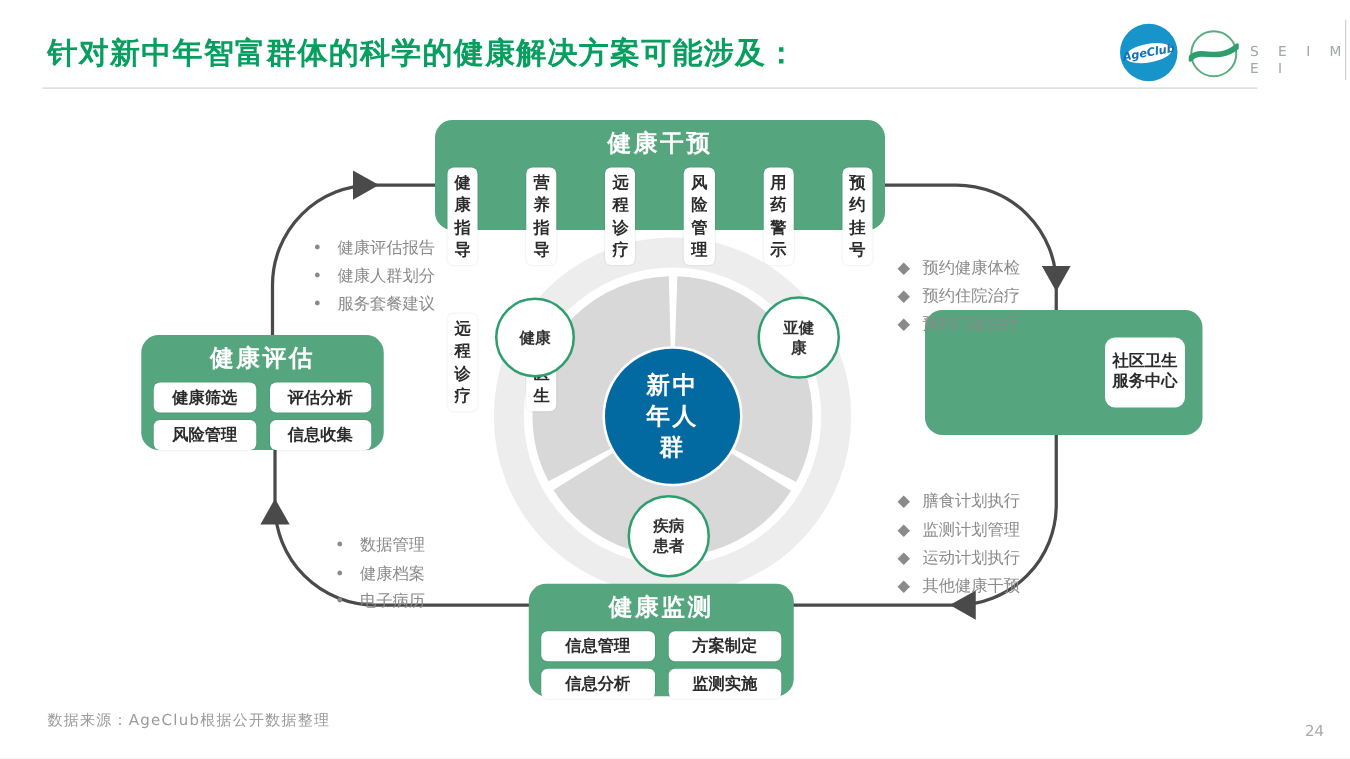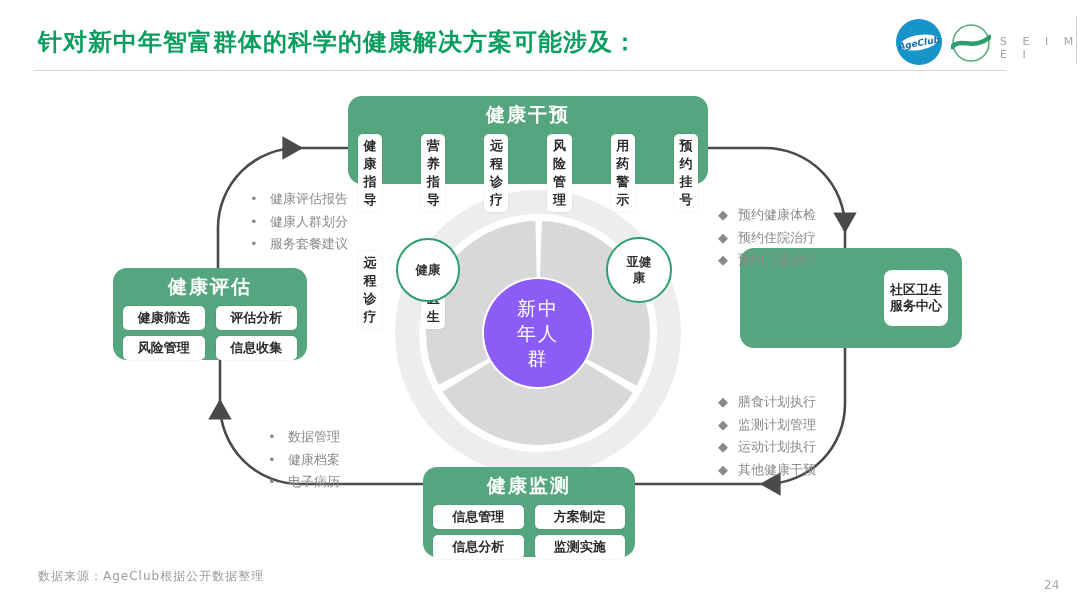--- a/index.html
+++ b/index.html
@@ -35,8 +35,8 @@
   .hospcard.right{left:144px;top:22px;width:64px;height:56px;}
   
   .core-circle{position:absolute;left:484px;top:279px;width:108px;height:108px;border-radius:50%;
-               background:#8b5cf6;z-index:4;display:flex;align-items:center;justify-content:center;
-               text-align:center;color:#fff;font-size:19px;font-weight:normal;line-height:25px;letter-spacing:2px;}
+               background:#0369a1;z-index:4;display:flex;align-items:center;justify-content:center;
+               text-align:center;color:#fff;font-size:19px;font-weight:bold;line-height:25px;letter-spacing:2px;}
   .seg-circle{position:absolute;background:#fff;border:2px solid #2f9e6f;border-radius:50%;z-index:5;
               display:flex;align-items:center;justify-content:center;text-align:center;
               font-size:12.5px;color:#333;line-height:16px;font-weight:600;}

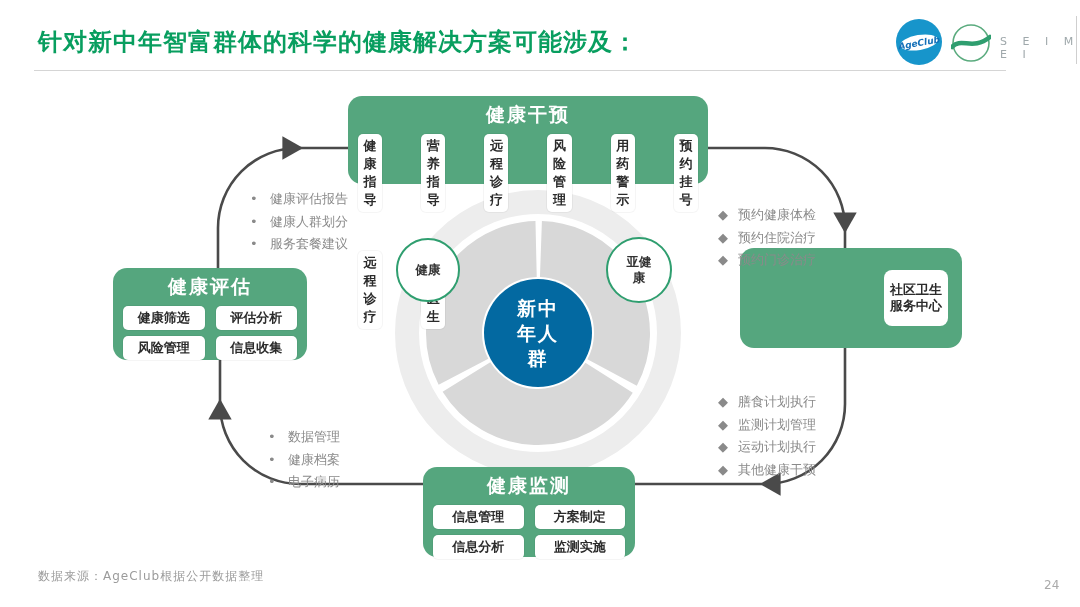--- a/index.html
+++ b/index.html
@@ -153,6 +153,9 @@
   <div class="seg-circle seg-sub">
     <span>亚健康</span>
   </div>
+  <div class="seg-circle seg-sick">
+    <span>疾病患者</span>
+  </div>
 
   <div class="blist list-tl">
     <div><span class="b">•</span><span>健康评估报告</span></div>

